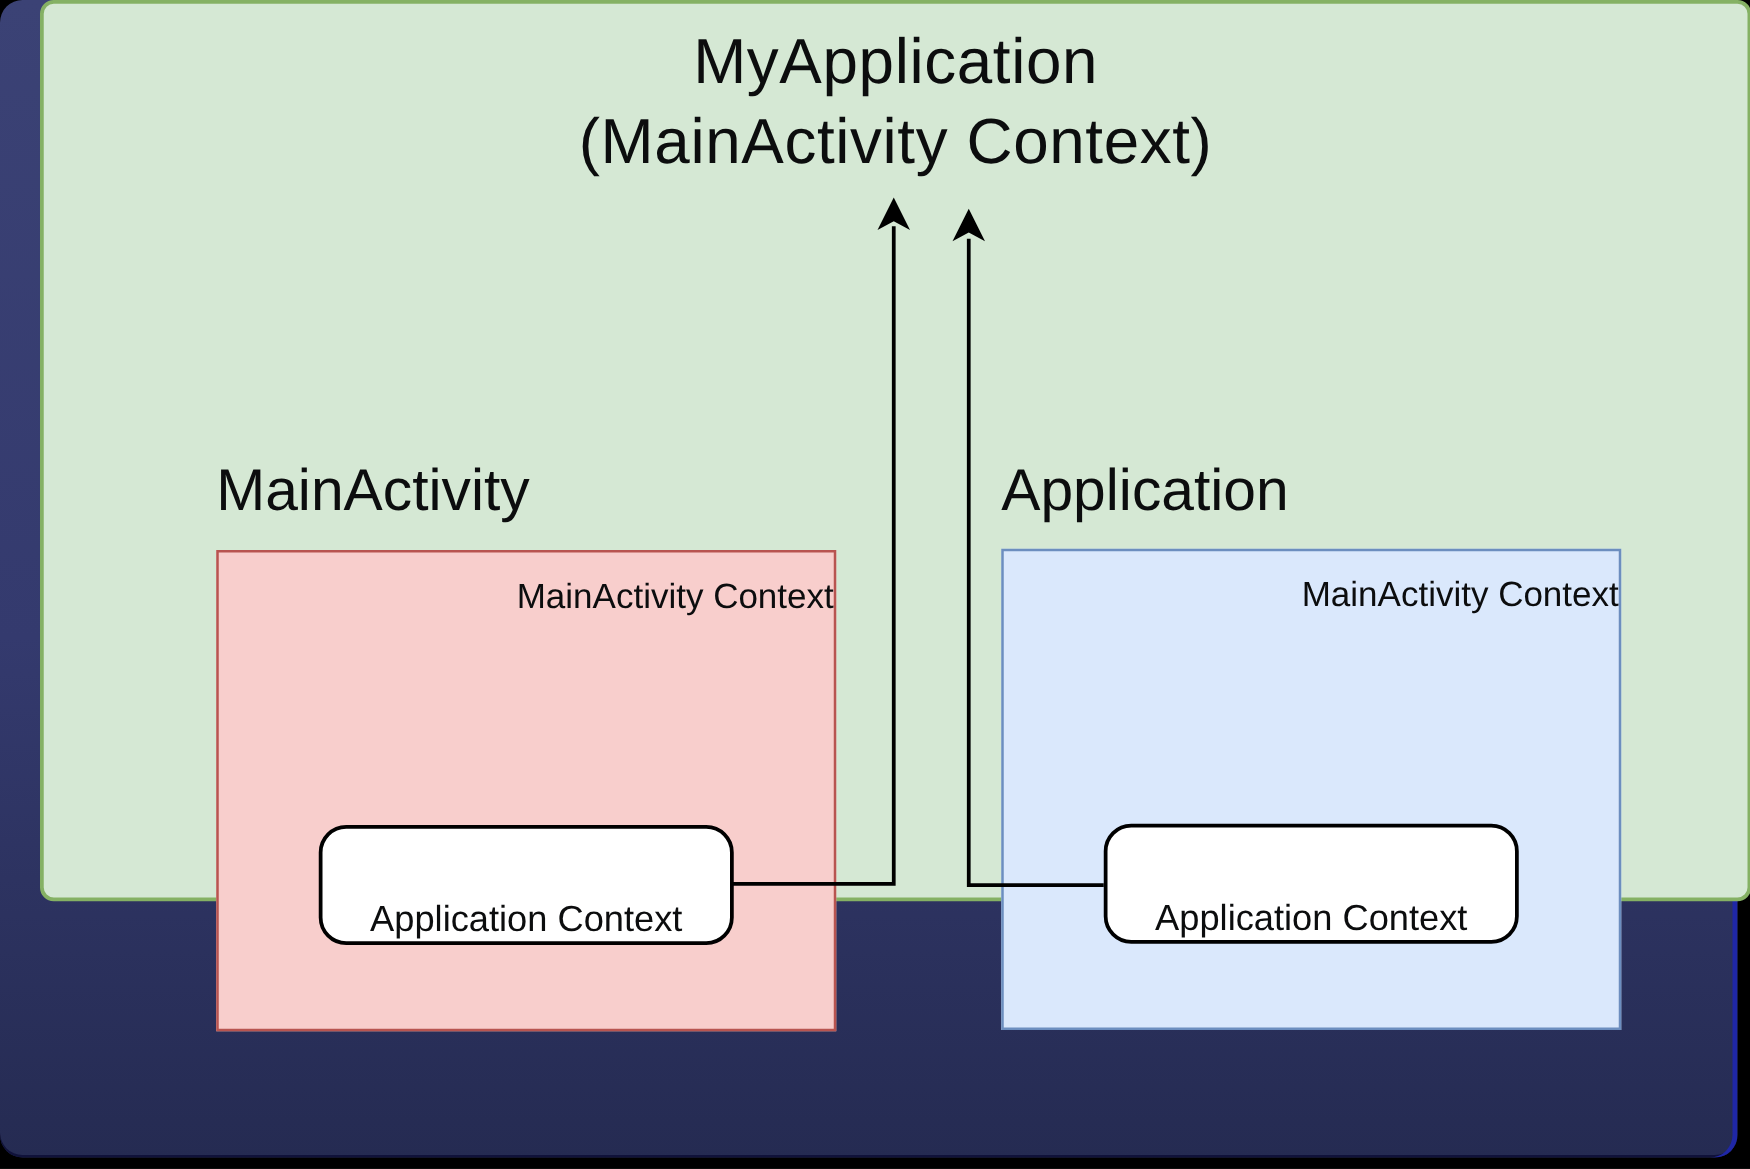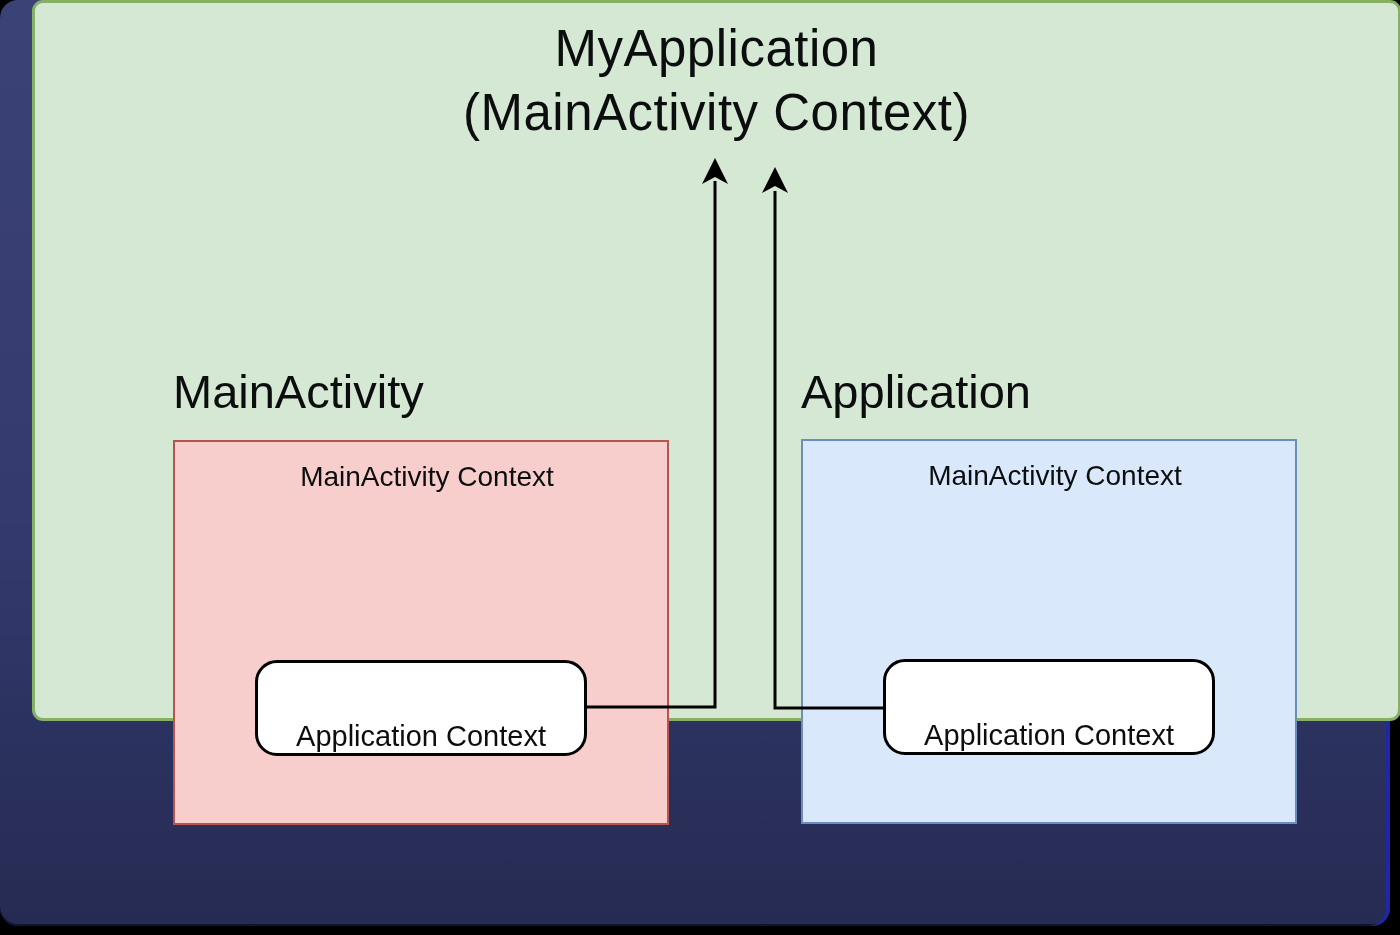--- a/index.html
+++ b/index.html
@@ -76,7 +76,7 @@
   }
   .context-label {
     padding-top: 18px;
-    text-align: center;
+    text-align: right;
     font-size: 28px; line-height: 34px; padding-left: 12px;
   }
 

